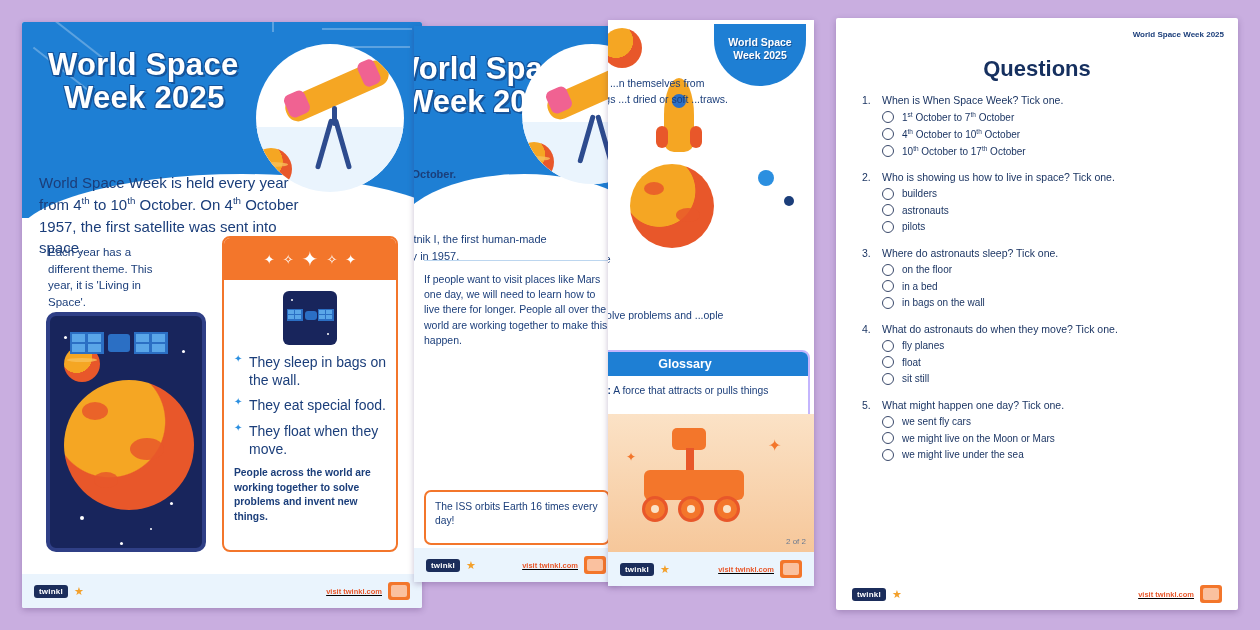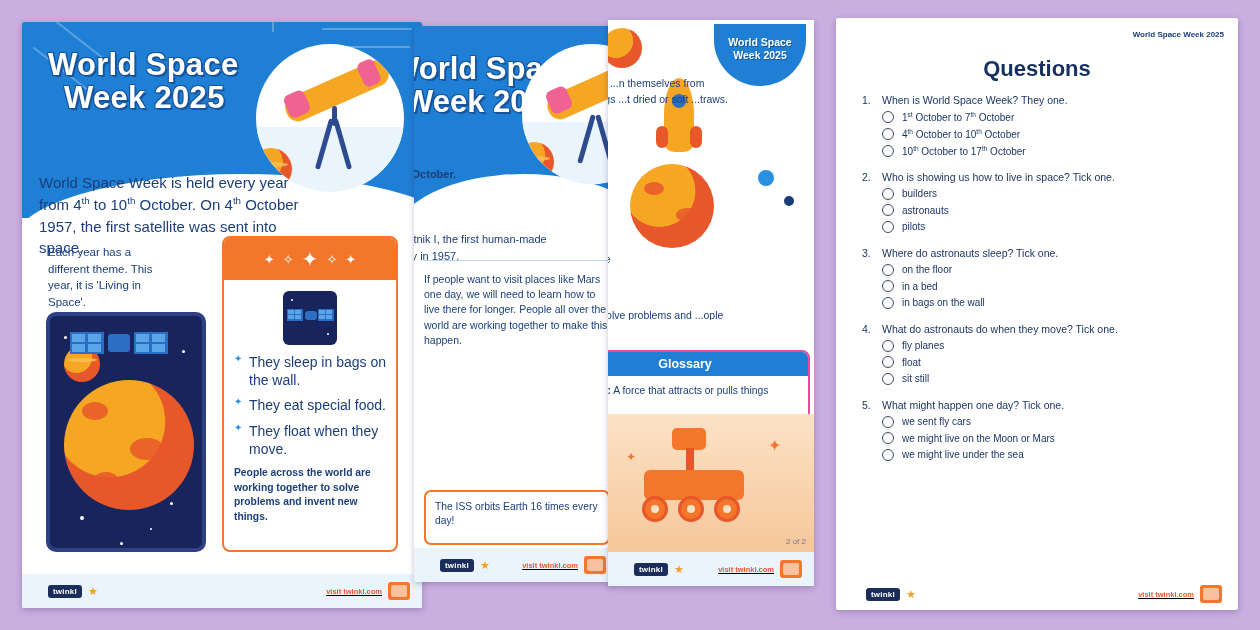--- a/index.html
+++ b/index.html
@@ -453,7 +453,7 @@
     <div class="q-item">
       <div class="q-row">
         <span class="q-num">1.</span>
-        <span class="q-text">When is World Space Week? They one.</span>
+        <span class="q-text">When is When Space Week? Tick one.</span>
       </div>
       <ul class="q-opts">
         <li>

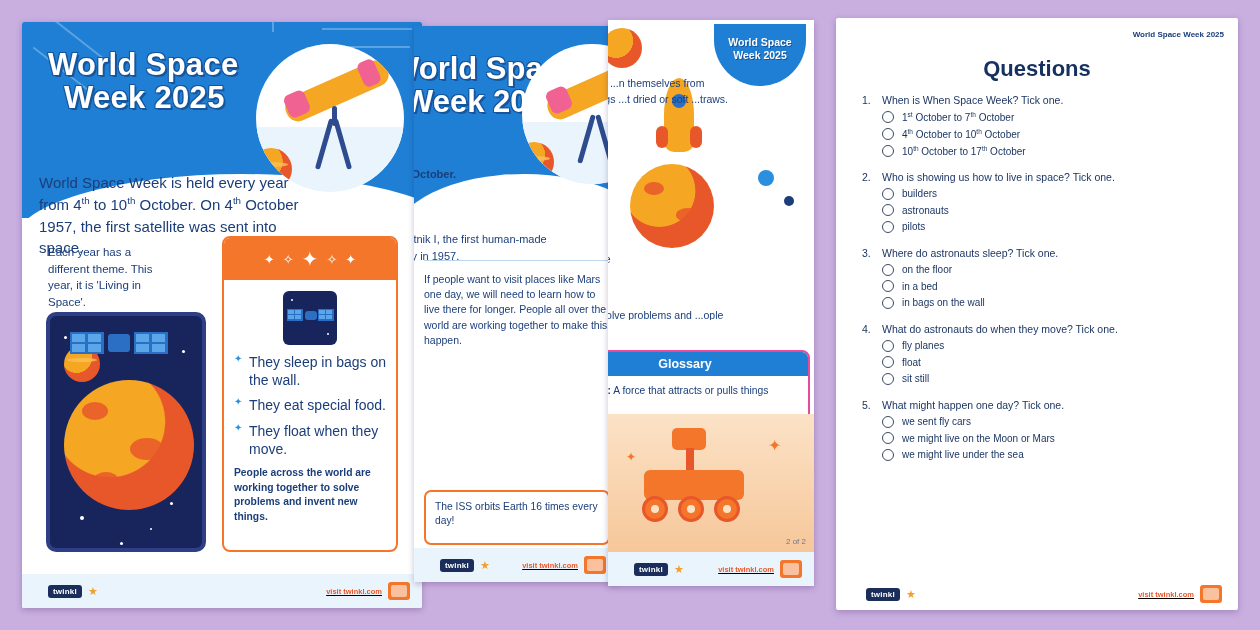--- a/index.html
+++ b/index.html
@@ -180,7 +180,7 @@
   }
   .p3-gloss {
     position:absolute; left:-48px; top:330px; width:250px; border-radius:8px; overflow:hidden;
-    border:2px solid #ec4899; background:#fff;
+    border:2px solid #c4b5fd; background:#fff;
   }
   .p3-gloss-head { background:#1e7fd4; color:#fff; font-weight:bold; text-align:center; font-size:12.5px; padding:5px 0; }
   .p3-gloss-body { padding:8px 10px 10px; }

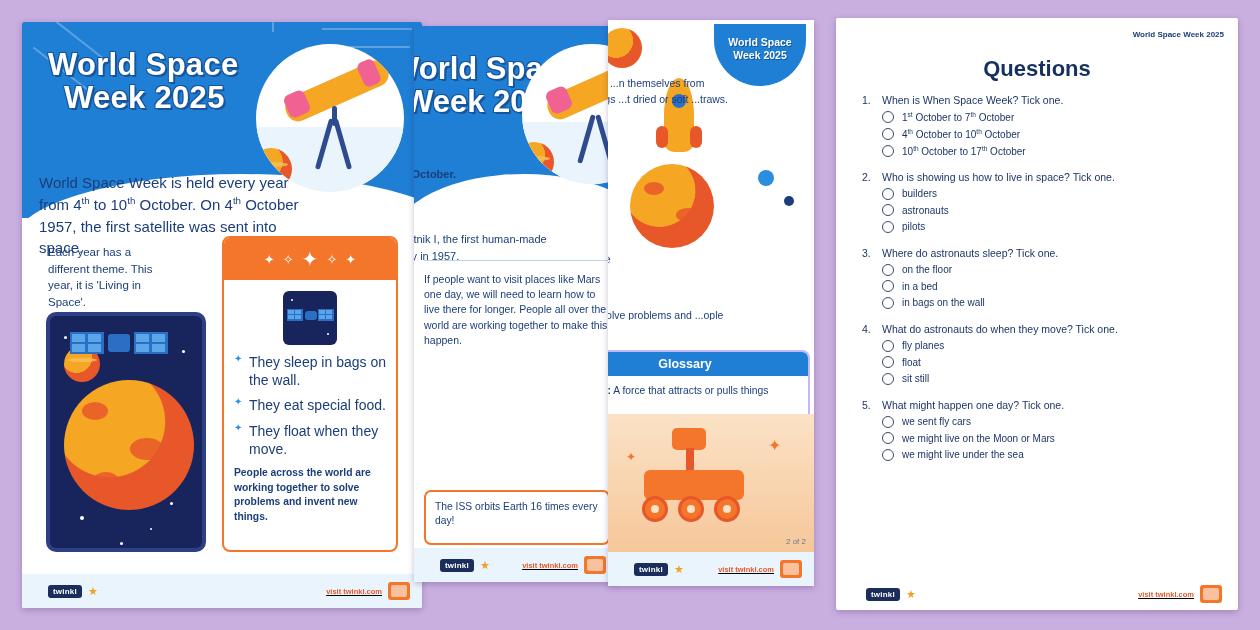--- a/index.html
+++ b/index.html
@@ -121,7 +121,7 @@
   }
   .twinkl-logo {
     background:#1b2d5b; color:#fff; font-size:8px; font-weight:bold; border-radius:3px;
-    padding:2px 5px; letter-spacing:.2px;margin-left:14px;
+    padding:2px 5px; letter-spacing:.2px;
   }
   .footer-star { color:#f3a02b; font-size:11px; margin-left:6px; }
   .footer-right { display:flex; align-items:center; gap:6px;text-decoration:underline; }

